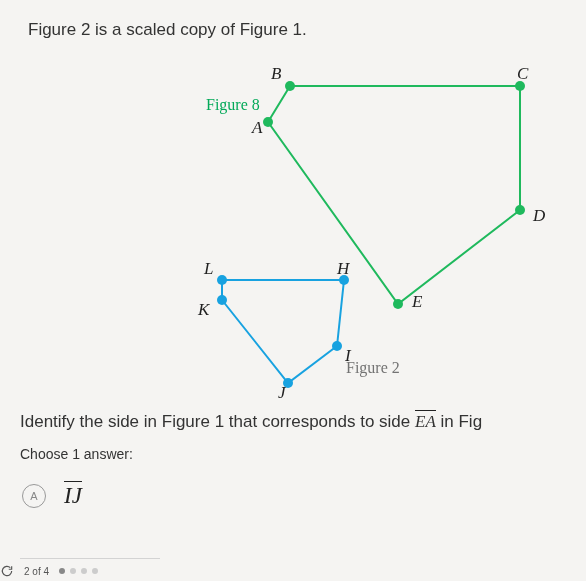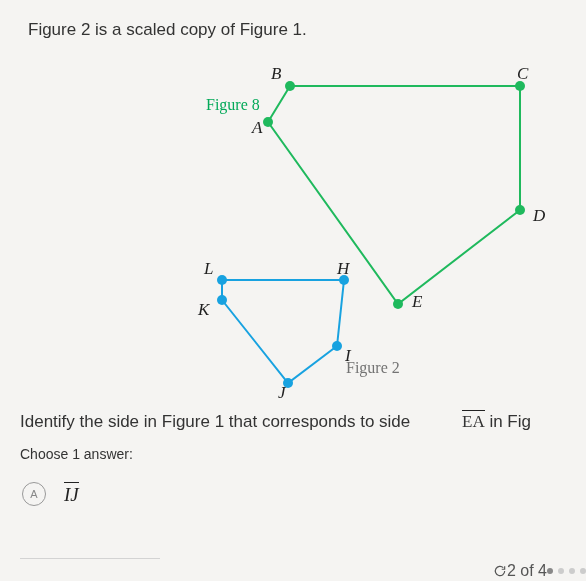--- a/index.html
+++ b/index.html
@@ -51,9 +51,9 @@
     }
     .ea {
       font-family: "Times New Roman", serif;
+      font-style: italic;
       position: relative;
       padding-top: 1px;
-      margin-left: 47px;
     }
     .ea::before {
       content: "";

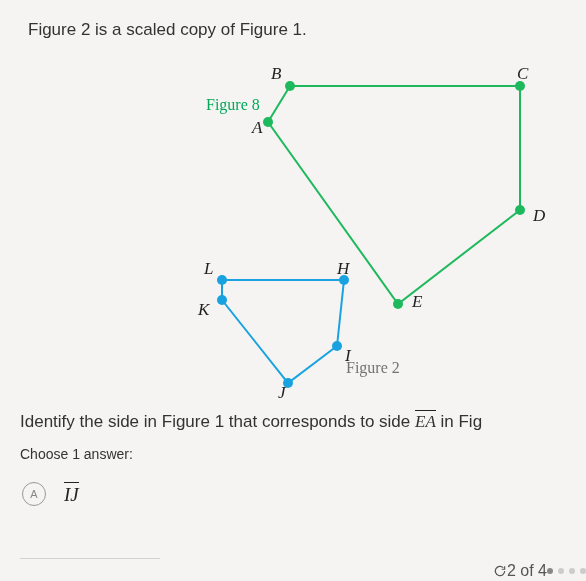--- a/index.html
+++ b/index.html
@@ -90,7 +90,7 @@
     .answer-text {
       font-family: "Times New Roman", serif;
       font-style: italic;
-      font-size: 19px;
+      font-size: 23px;
       position: relative;
       padding-top: 1px;
     }

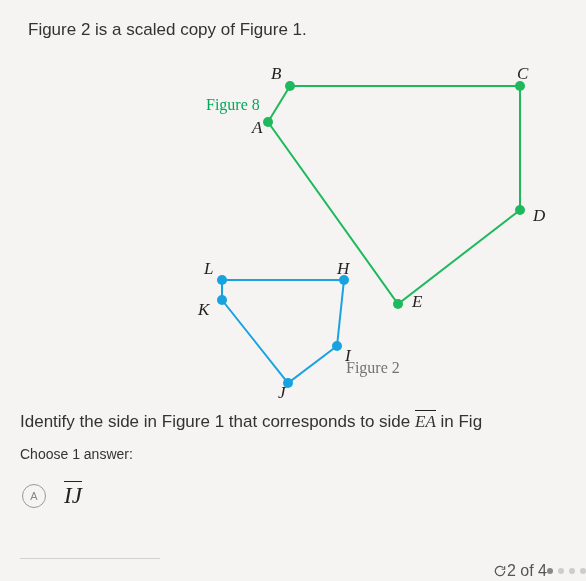--- a/index.html
+++ b/index.html
@@ -119,8 +119,9 @@
       height: 20px;
       display: flex;
       align-items: center;
-      justify-content: flex-end;
-      font-size: 16px;
+      justify-content: flex-start;
+      gap: 10px;
+      font-size: 10px;
       color: #555;
     }
     .refresh-icon {

